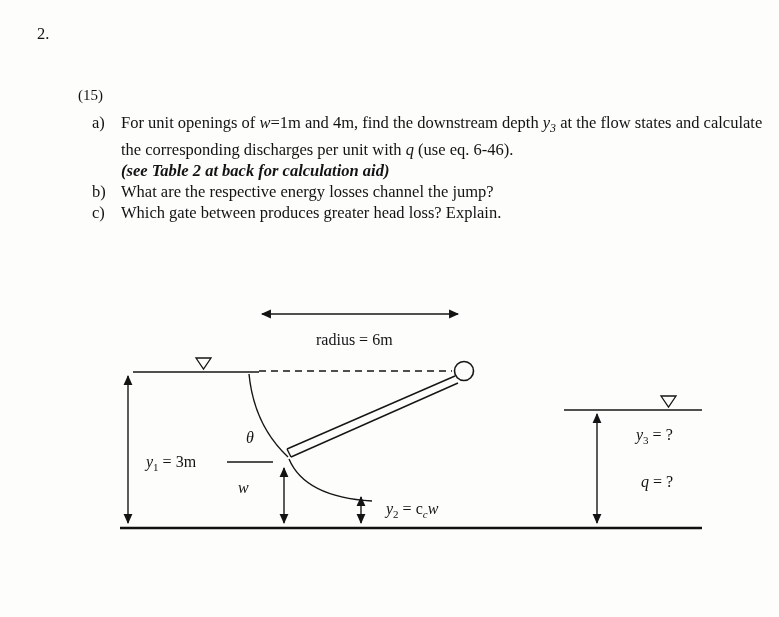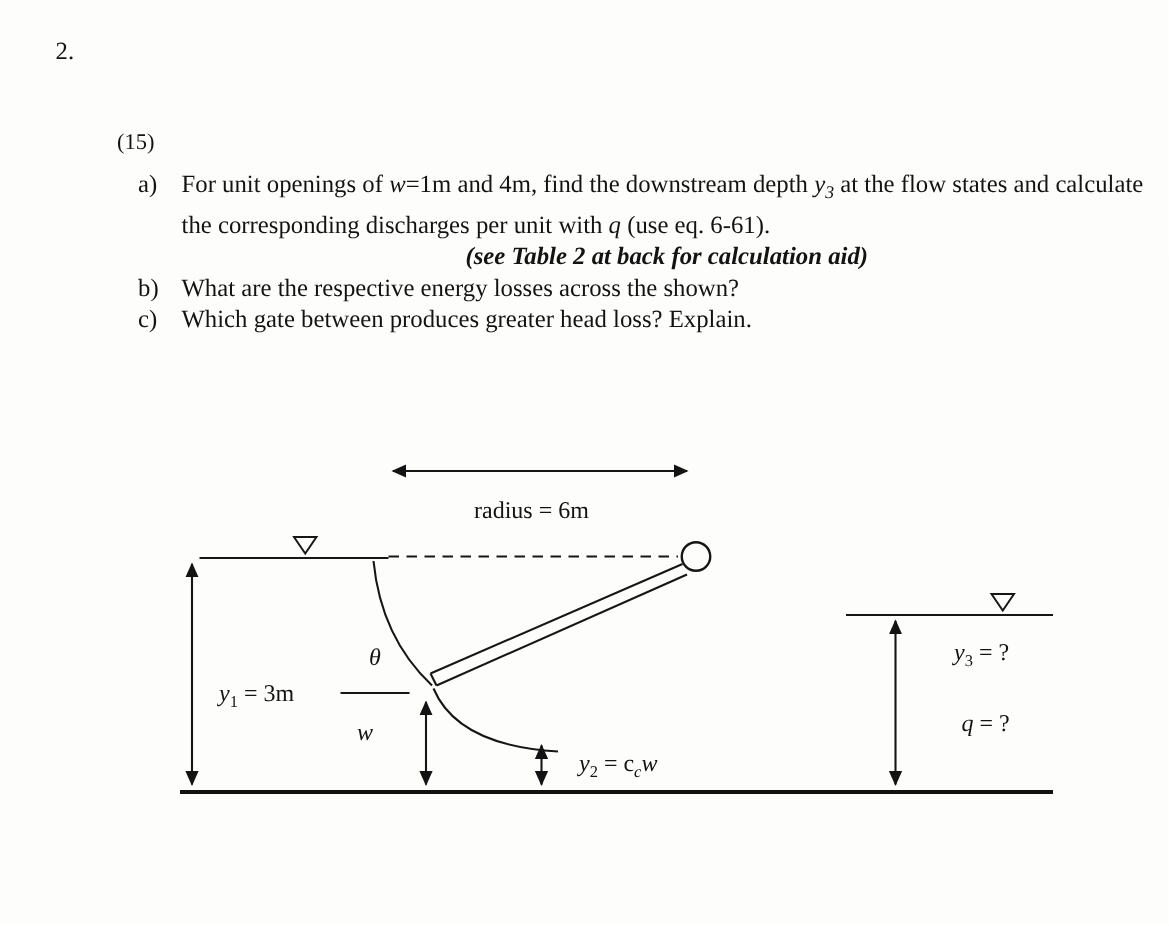--- a/index.html
+++ b/index.html
@@ -39,7 +39,7 @@
 
     <div class="part">
       <span class="plabel">a)</span>
-      <span class="ptxt"><span>For unit openings of  </span><i>w</i><span>=1m and 4m, find the downstream depth </span><i>y</i><sub class="it">3</sub><span> at the flow states and calculate the corresponding discharges per unit with </span><i>q</i><span> (use eq. 6-61).</span>
+      <span class="ptxt"><span>For unit openings of  </span><i>w</i><span>=1m and 4m, find the downstream depth </span><i>y</i><sub class="it">3</sub><span> at the flow states and calculate the corresponding discharges per unit with </span><i>q</i><span> (use eq. 6-46).</span>
         <div class="note">(see Table 2 at back for calculation aid)</div>
       </span>
     </div>

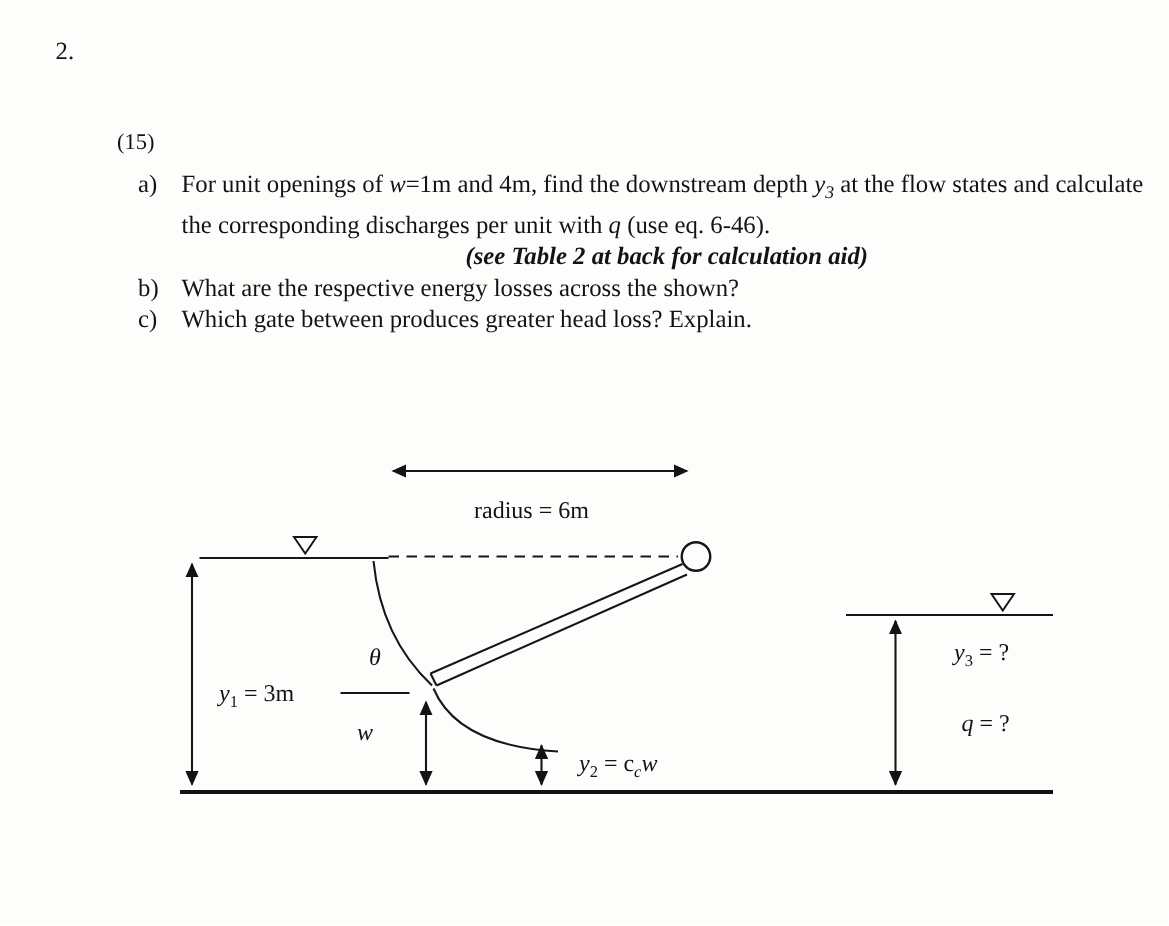--- a/index.html
+++ b/index.html
@@ -15,7 +15,7 @@
   .part   { display:flex; line-height:21px; margin-bottom:0; }
   .plabel { flex:0 0 29px; }
   .ptxt   { flex:1; width:640px; }
-  .note   { font-weight:bold; font-style:italic;text-align:center; }
+  .note   { font-weight:bold; font-style:italic; }
   i       { font-style:italic; }
   sub     { font-size:0.72em; }
   sub.it  { font-style:italic; }

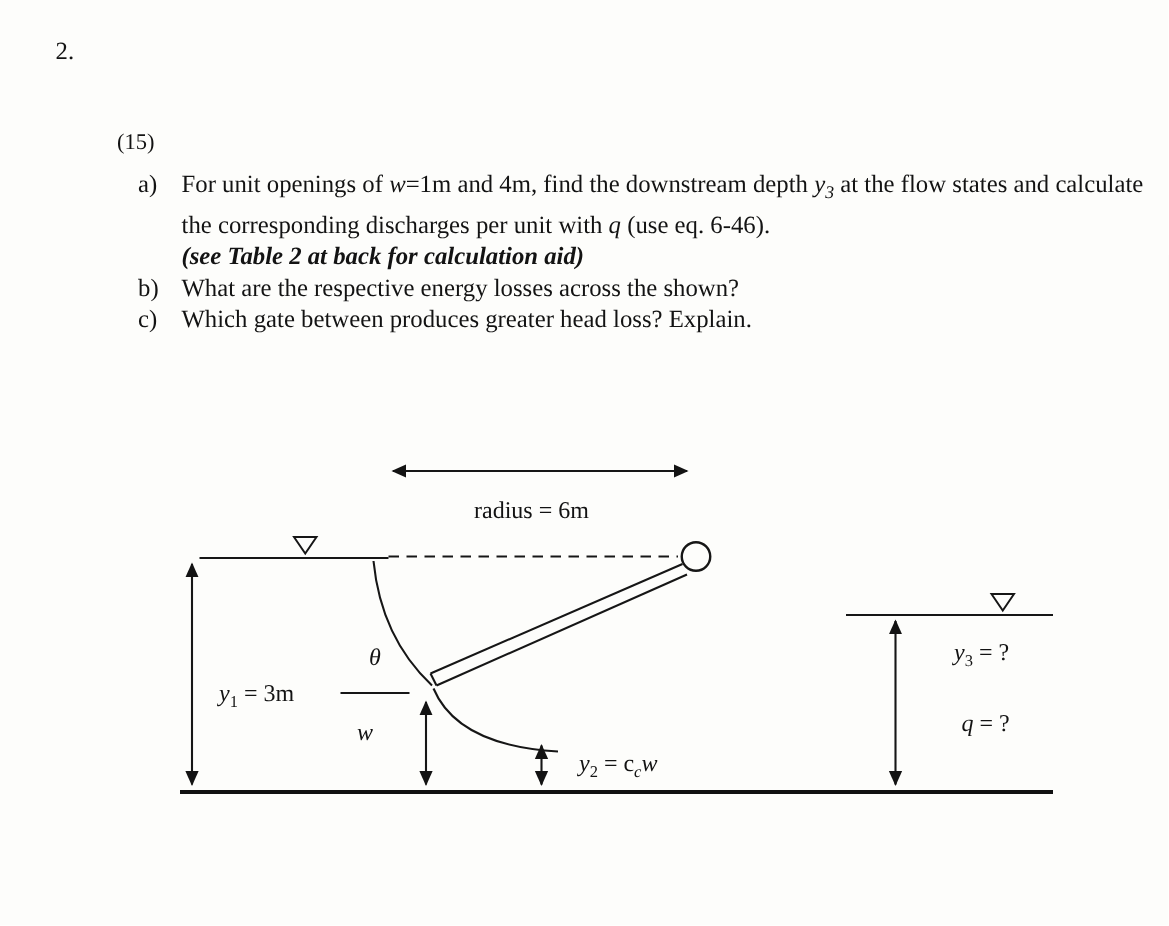--- a/index.html
+++ b/index.html
@@ -46,7 +46,7 @@
 
     <div class="part">
       <span class="plabel">b)</span>
-      <span class="ptxt">What are the respective energy losses across the shown?</span>
+      <span class="ptxt">What are the respective energy losses channel the jump?</span>
     </div>
 
     <div class="part">

